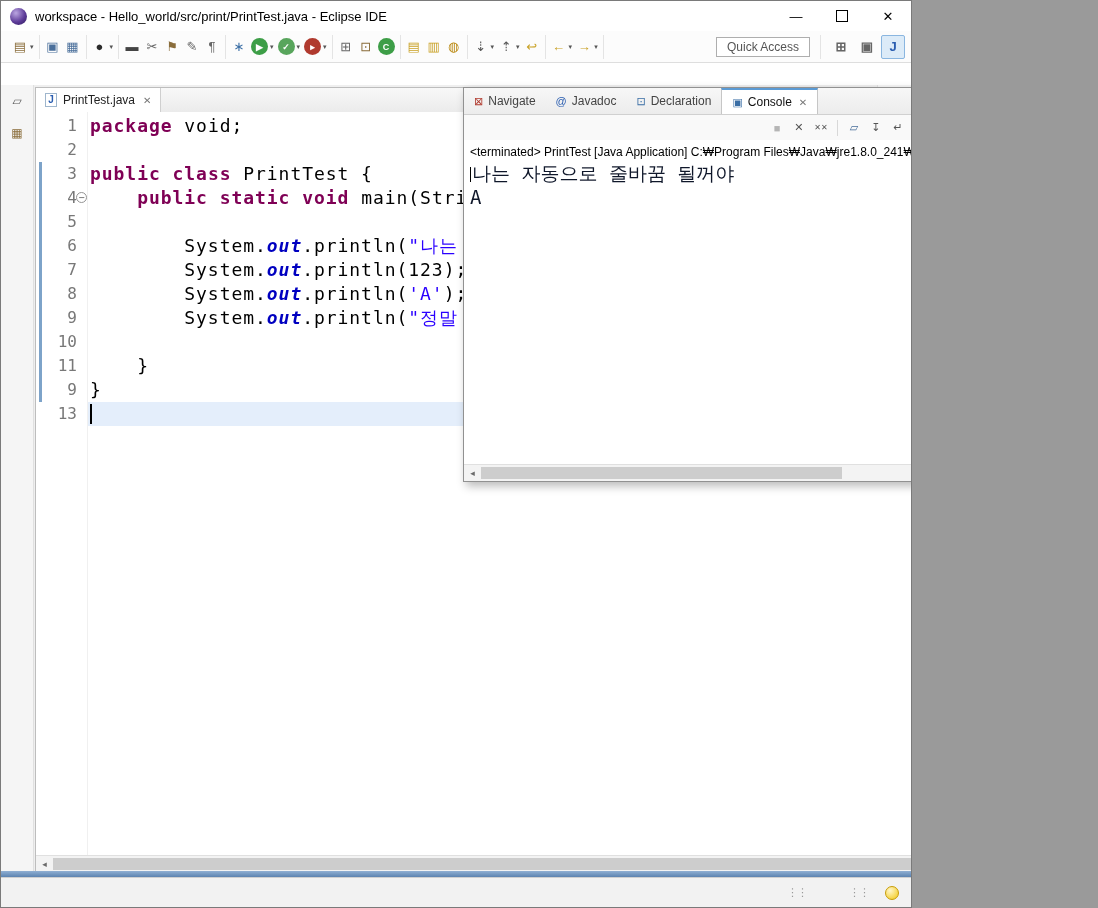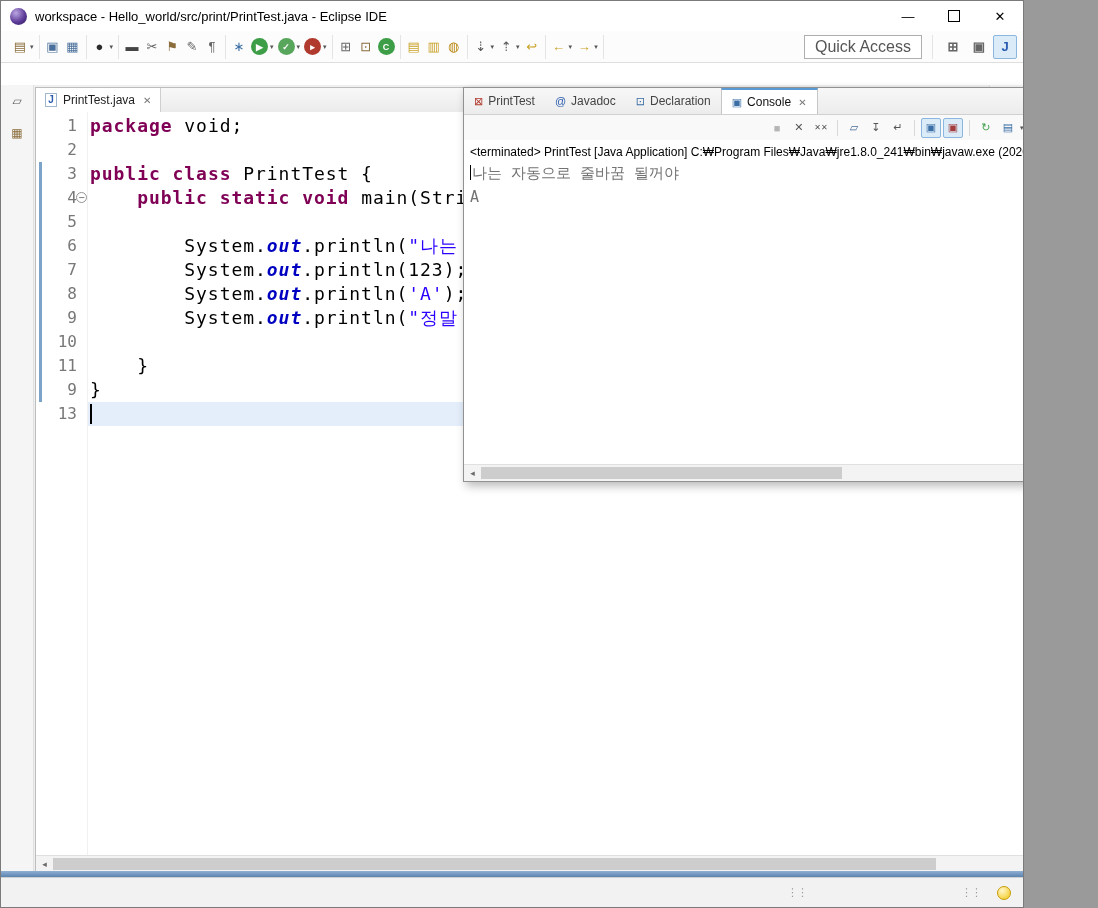--- a/index.html
+++ b/index.html
@@ -3,7 +3,7 @@
 <meta charset="utf-8">
 <style>
   html,body{margin:0;padding:0;background:#9a9a9a;}
-  .window{position:relative;width:1024px;height:908px;background:#fff;border:1px solid #7a7a7a;
+  .window{position:relative;width:912px;height:908px;background:#fff;border:1px solid #7a7a7a;
     box-sizing:border-box;overflow:hidden;font-family:"Liberation Sans",sans-serif;}
 
   

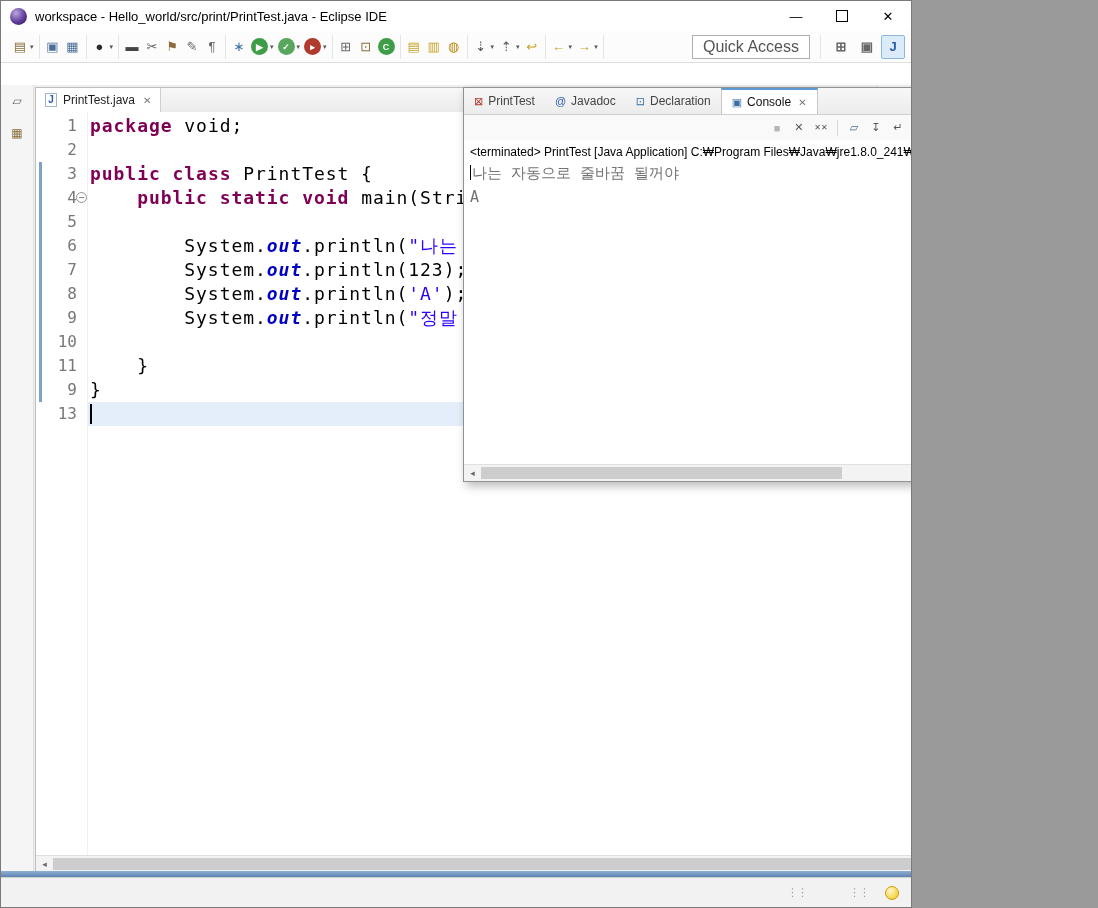--- a/index.html
+++ b/index.html
@@ -24,7 +24,7 @@
   .micon{min-width:20px;height:20px;display:flex;align-items:center;justify-content:center;font-size:13px;border-radius:3px;}
   .micon.round{width:17px;height:17px;min-width:17px;border-radius:50%;font-size:9px;font-weight:bold;margin:0 2px;}
   .mdd,.cdd{font-size:7px;color:#555;margin:0 2px 0 0;}
-  .qa{margin-left:auto;border:1px solid #aeaeae;color:#555;font-size:16px;padding:2px 10px;background:#fff;}
+  .qa{margin-left:auto;border:1px solid #aeaeae;color:#555;font-size:12px;padding:2px 10px;background:#fff;}
   .persp{display:flex;align-items:center;margin-left:10px;gap:2px;padding-left:8px;border-left:1px solid #e4e4e4;}
   .picon{width:22px;height:22px;display:flex;align-items:center;justify-content:center;font-size:13px;font-weight:bold;border:1px solid transparent;border-radius:2px;}
   .picon.active,.sicon.active{background:#dcebf8;border:1px solid #8ab6e0;}

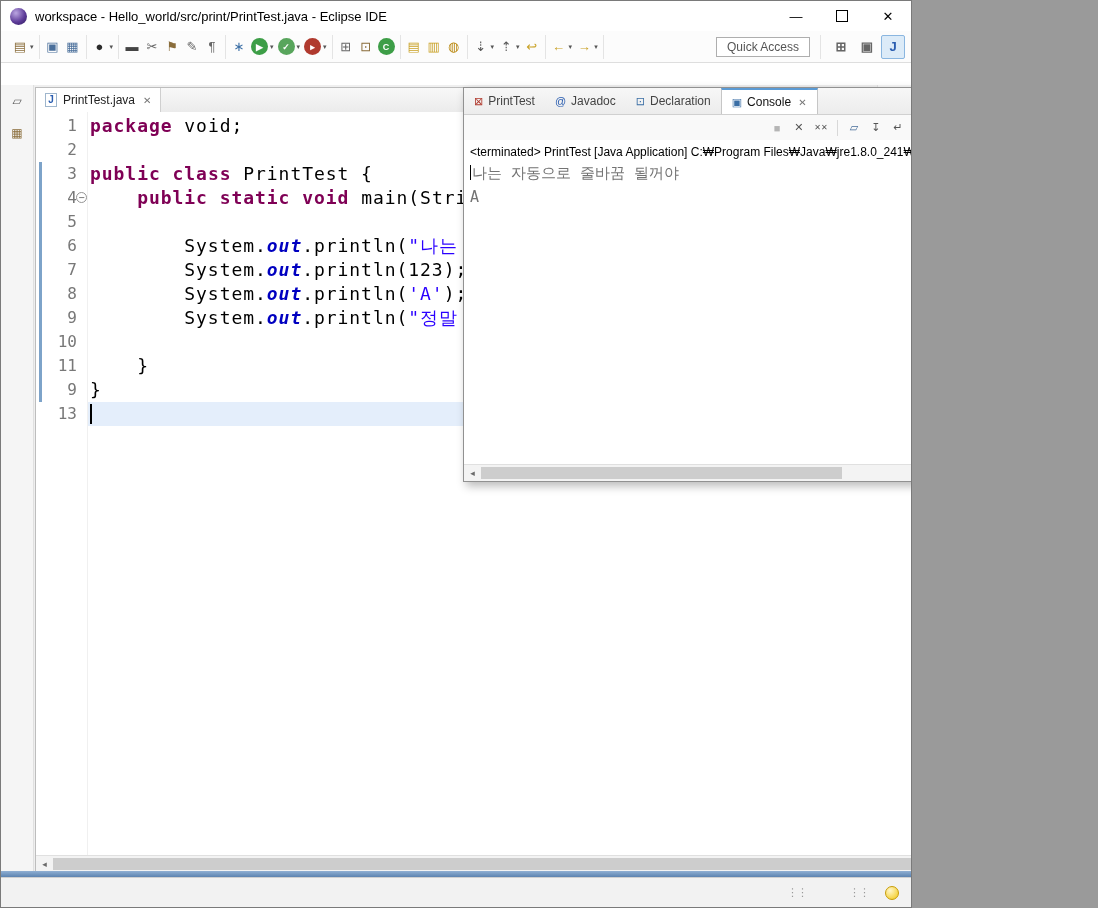--- a/index.html
+++ b/index.html
@@ -251,7 +251,7 @@
       <span class="crestore"></span>
     <div class="ctab">
           <span class="ticon" style="color: rgb(176, 58, 46);">⊠</span>
-          <span>PrintTest</span>
+          <span>Navigate</span>
         </div>
         <div class="ctab">
           <span class="ticon" style="color: rgb(42, 93, 176);">@</span>

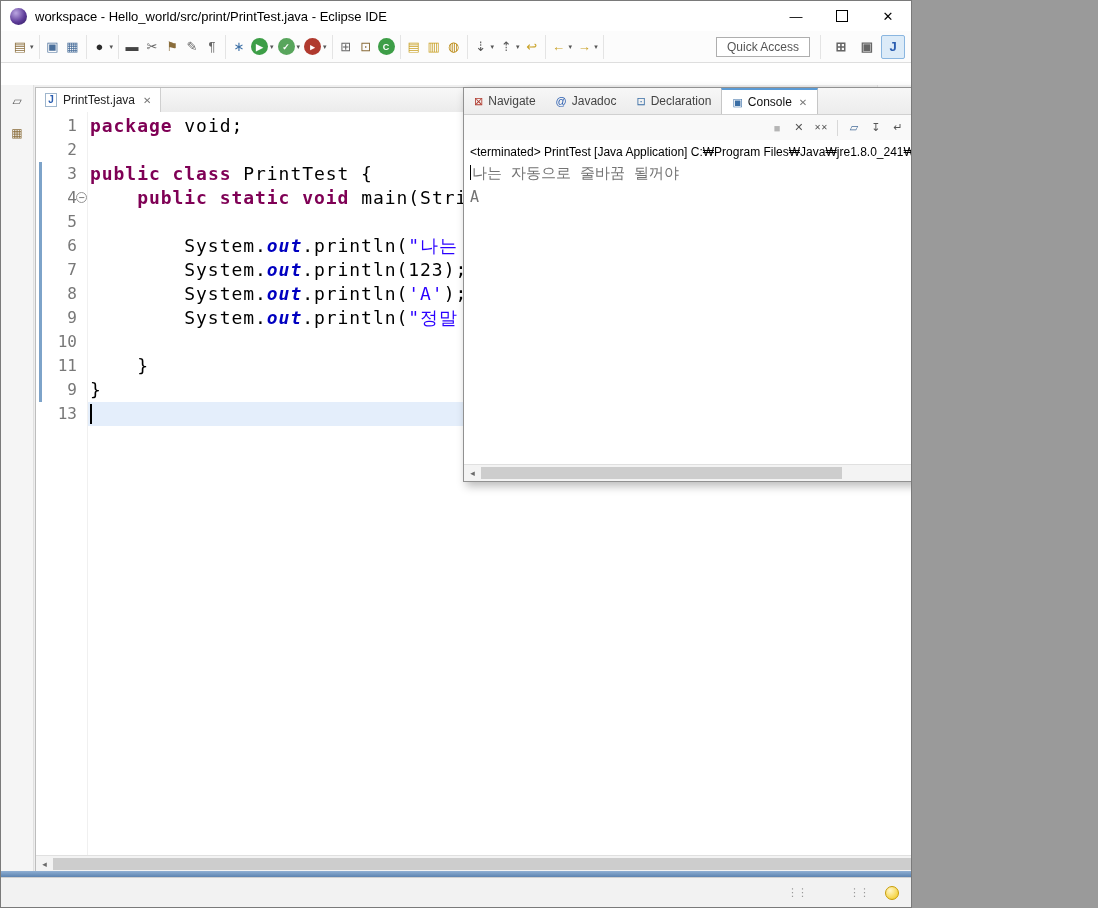--- a/index.html
+++ b/index.html
@@ -83,7 +83,7 @@
   .csep{width:1px;height:16px;background:#d8d8d8;margin:0 4px;}
   .cbody{position:absolute;top:52px;left:0;right:17px;bottom:17px;background:#fff;overflow:hidden;padding:3px 4px 0 6px;}
   .cheader{font-size:12px;color:#000;white-space:nowrap;height:18px;line-height:18px;}
-  .coline{font-family:"DejaVu Sans Mono","Liberation Mono",monospace;font-size:15px;line-height:24px;white-space:pre;color:#737373;}
+  .coline{font-family:"DejaVu Sans Mono","Liberation Mono",monospace;font-size:19px;line-height:24px;white-space:pre;color:#0f172a;}
   .ccaret{display:inline-block;width:1px;height:15px;background:#000;vertical-align:-2px;margin-right:1px;}
   .cvscroll{position:absolute;top:52px;right:0;width:17px;bottom:17px;background:#f3f3f3;border-left:1px solid #e0e0e0;box-sizing:border-box;}
   .cvscroll .sarrow.up{top:0;left:0;} .cvscroll .sarrow.down{bottom:0;left:0;}

